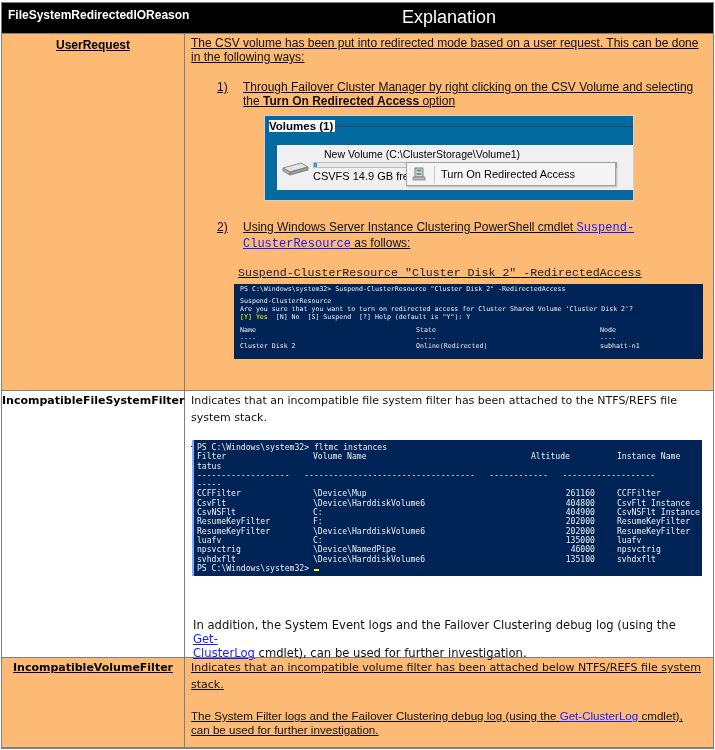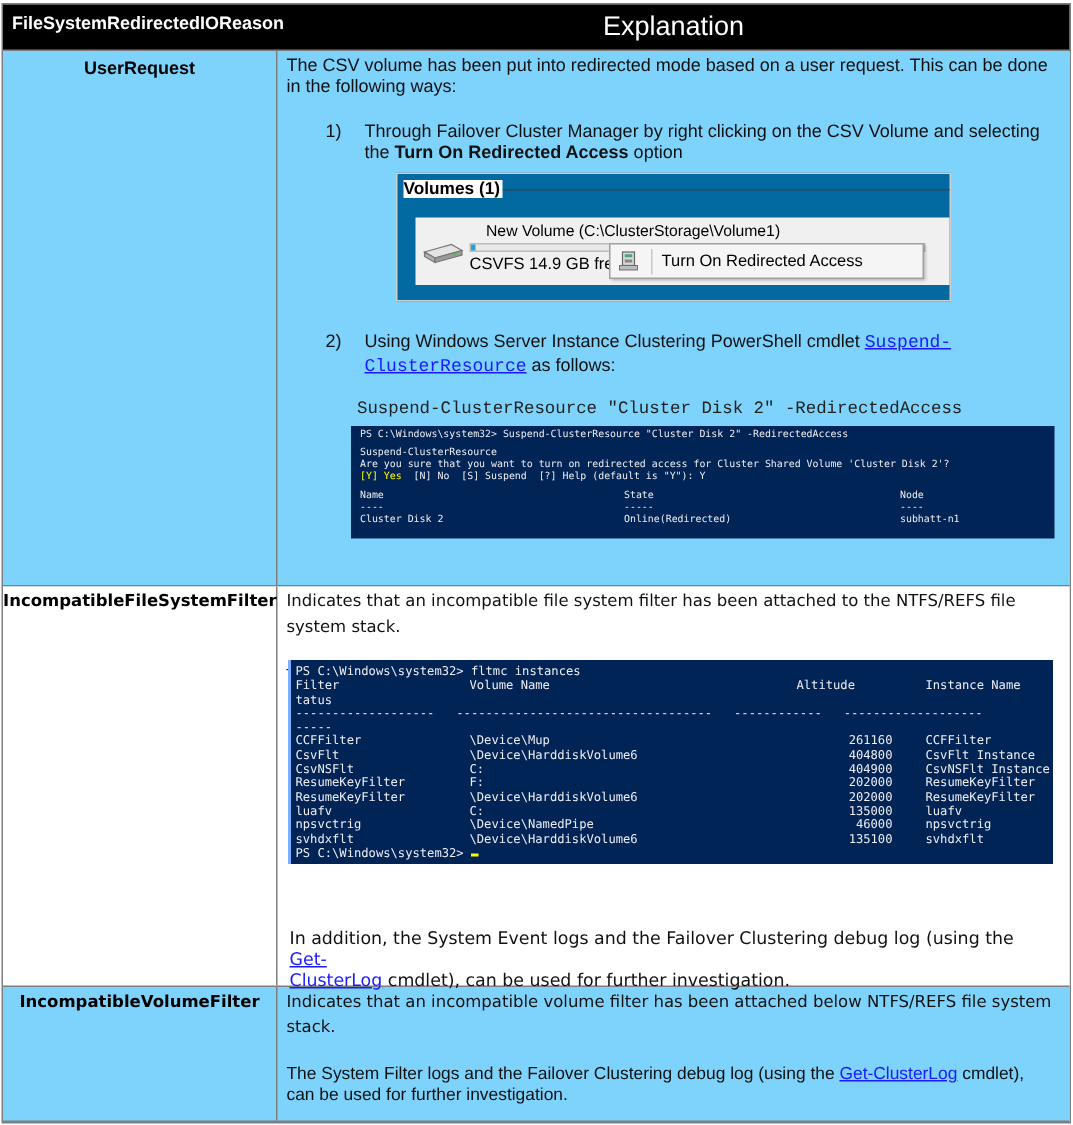--- a/index.html
+++ b/index.html
@@ -12,7 +12,7 @@
   .hdr { background: #000; color: #fff; height: 31px; }
   .hdr .c1 { font-family: "Liberation Sans", sans-serif; font-weight: bold; font-size: 12px; padding: 5px 0 0 6px; border-right: none; }
   .hdr .c2 { font-weight: normal; font-size: 18px; text-align: center; padding-top: 4px; }
-  .gray { background: #7dd3fc; }
+  .gray { background: #fdba74; text-decoration: underline; }
   .white { background: #ffffff; }
   .rname { font-weight: bold; font-size: 12px; text-align: center; padding-top: 4px; color: #000; }
   .body-txt { font-size: 12px; color: #111; line-height: 14px; }

